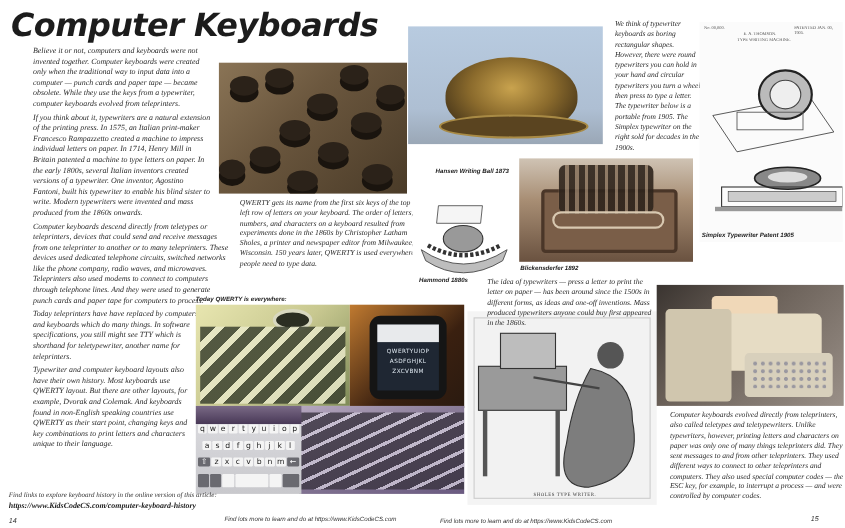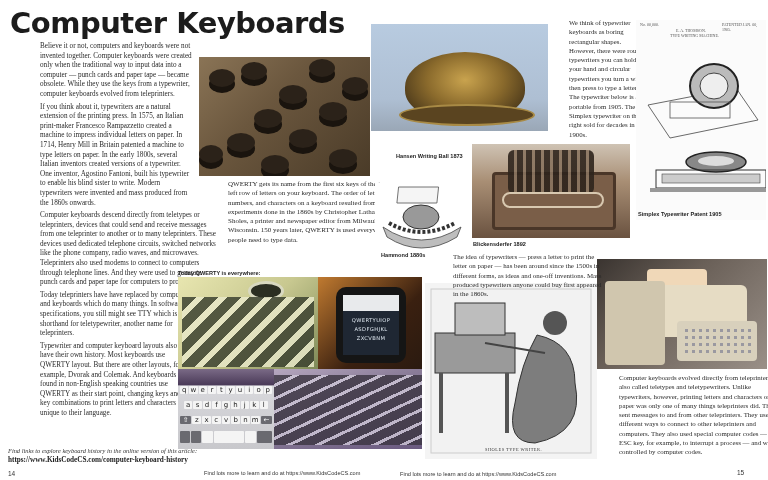--- a/index.html
+++ b/index.html
@@ -5,7 +5,7 @@
   html, body { margin:0; padding:0; }
   body { width:768px; height:480px; background:#ffffff; position:relative; overflow:hidden;
          font-family:"Liberation Serif", "DejaVu Serif", serif; color:#222; }
-  .abs { position:absolute; }
+  .abs { position:absolute;font-style:italic; }
   .title { left:10px; top:6px; font-family:"DejaVu Sans", "Liberation Sans", sans-serif; font-weight:bold;
            font-size:29px; letter-spacing:-0.5px; color:#1c1c1c; white-space:nowrap; }
   .para { font-size:7.2px; line-height:9.6px; color:#2a2a2a; margin:0 0 3px 16px; }

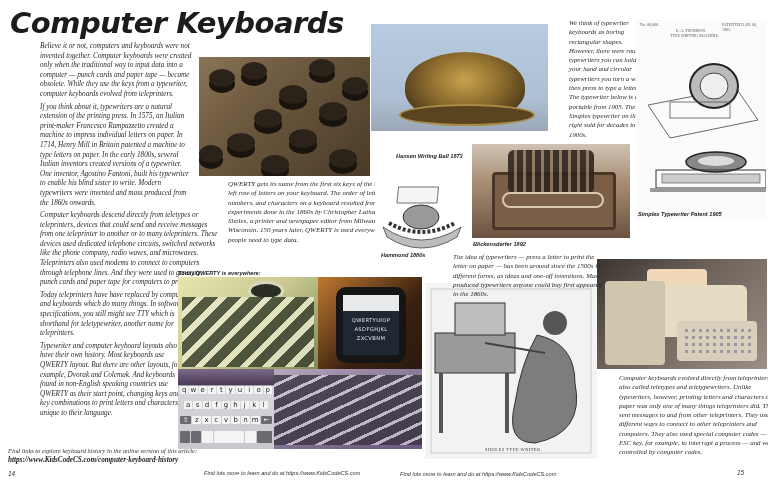--- a/index.html
+++ b/index.html
@@ -8,7 +8,7 @@
   .abs { position:absolute;font-style:italic; }
   .title { left:10px; top:6px; font-family:"DejaVu Sans", "Liberation Sans", sans-serif; font-weight:bold;
            font-size:29px; letter-spacing:-0.5px; color:#1c1c1c; white-space:nowrap; }
-  .para { font-size:7.2px; line-height:9.6px; color:#2a2a2a; margin:0 0 3px 16px; }
+  .para { font-size:7.2px; line-height:9.6px; color:#2a2a2a; margin:0 0 3px 6px; }
   .col-left { left:24px; top:42px; width:168px; }
   .caption { font-family:"Liberation Sans", "DejaVu Sans", sans-serif; font-size:5.6px; font-weight:bold; color:#222; white-space:nowrap; }
   .footer-small { font-family:"Liberation Sans", sans-serif; font-size:5.6px; color:#333; white-space:nowrap; }

